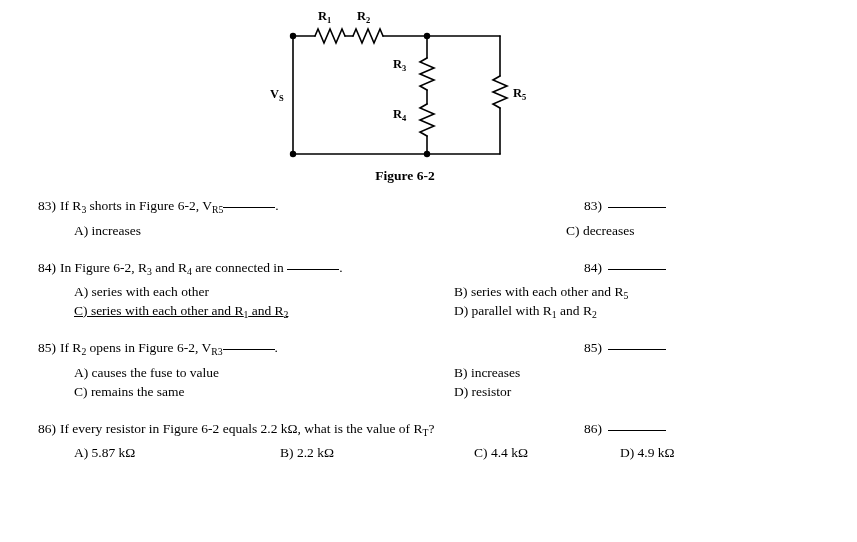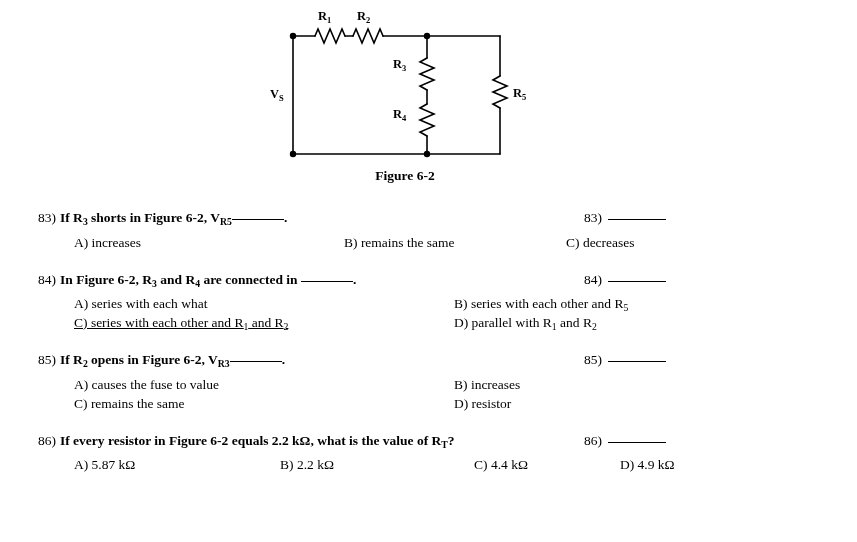--- a/index.html
+++ b/index.html
@@ -45,7 +45,7 @@
   .questions {
     position: absolute;
     left: 0;
-    top: 208px;
+    top: 196px;
     width: 701px;
   }
   .q-block {

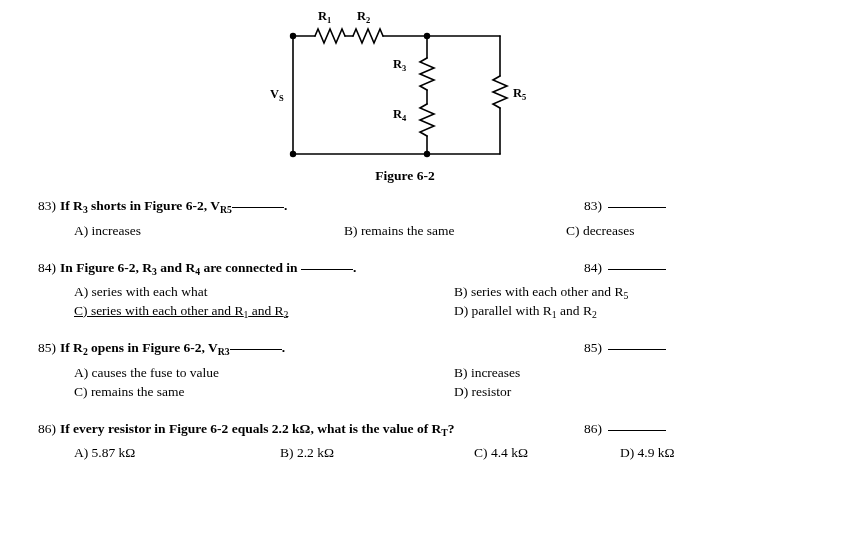--- a/index.html
+++ b/index.html
@@ -66,7 +66,6 @@
     position: relative;
     padding-left: 22px;
     white-space: nowrap;
-    font-weight: bold;
   }
   .opts {
     position: relative;

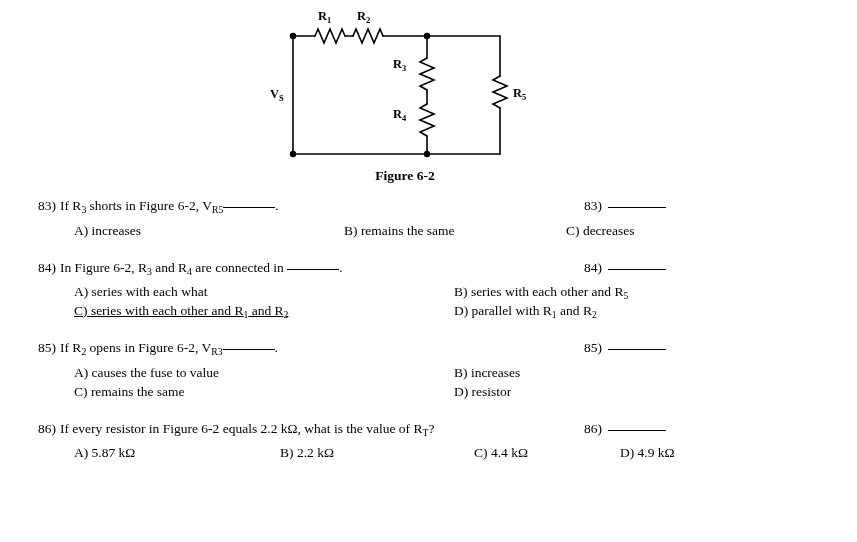--- a/index.html
+++ b/index.html
@@ -178,7 +178,6 @@
       <div class="opts">
         <div class="opt-row">
           <span class="opt" style="left:0px;">A) increases</span>
-          <span class="opt" style="left:270px;">B) remains the same</span>
           <span class="opt" style="left:492px;">C) decreases</span>
         </div>
       </div>

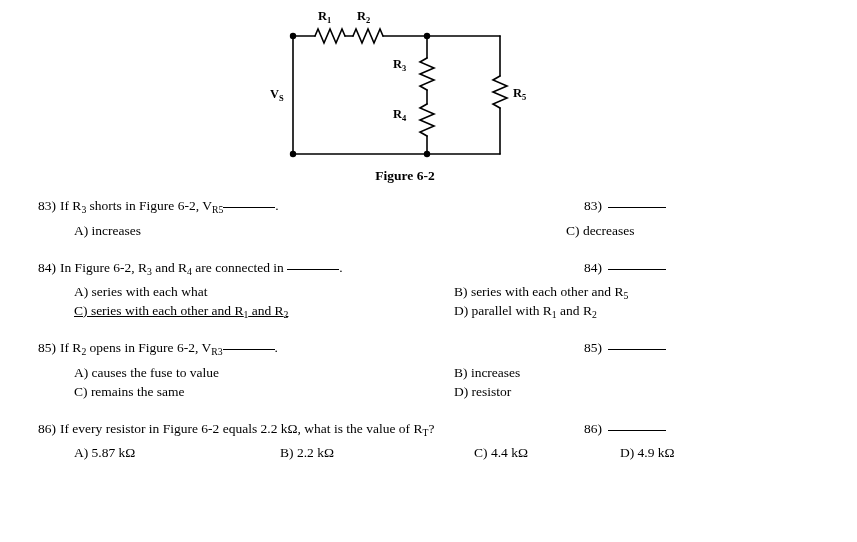--- a/index.html
+++ b/index.html
@@ -193,7 +193,7 @@
       </div>
       <div class="opts">
         <div class="opt-row">
-          <span class="opt" style="left:0px;">A) series with each what</span>
+          <span class="opt" style="left:0px;">A) series with each other</span>
           <span class="opt" style="left:380px;"><span>B) series with each other and R</span><sub>5</sub></span>
         </div>
         <div class="opt-row">

